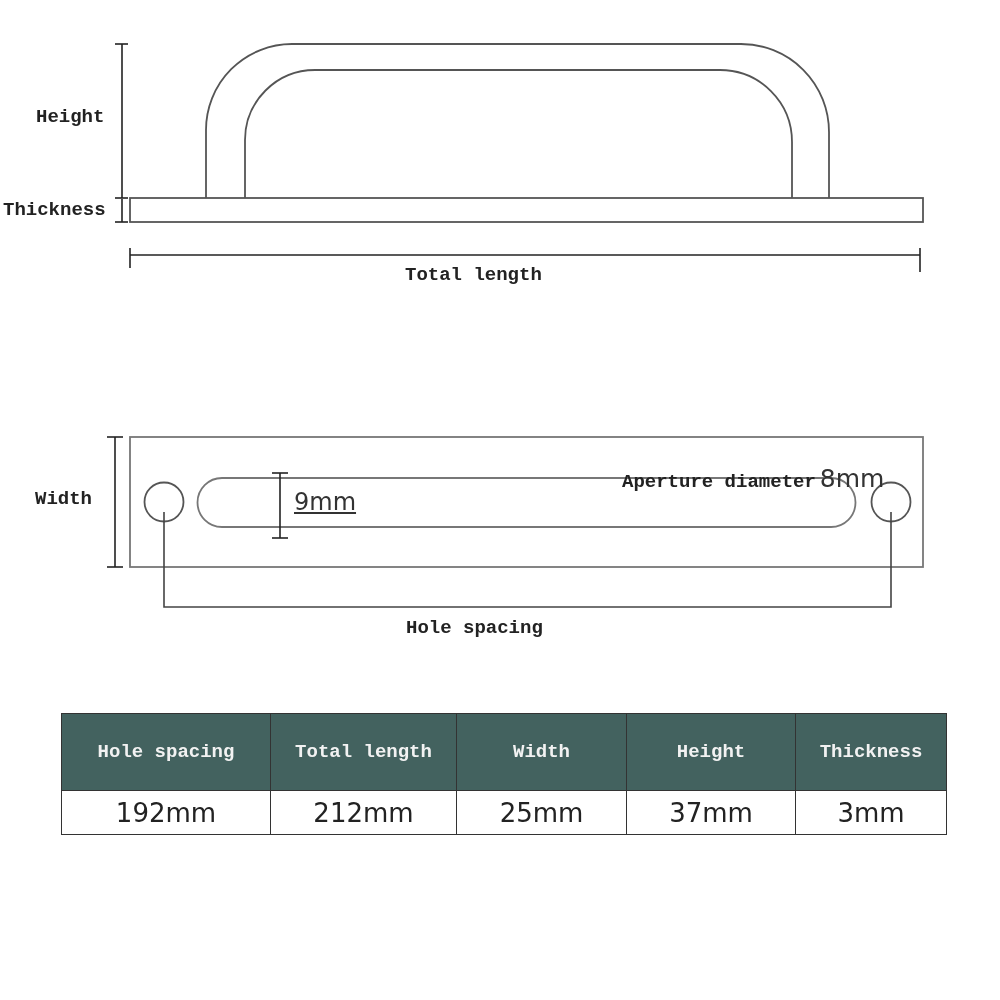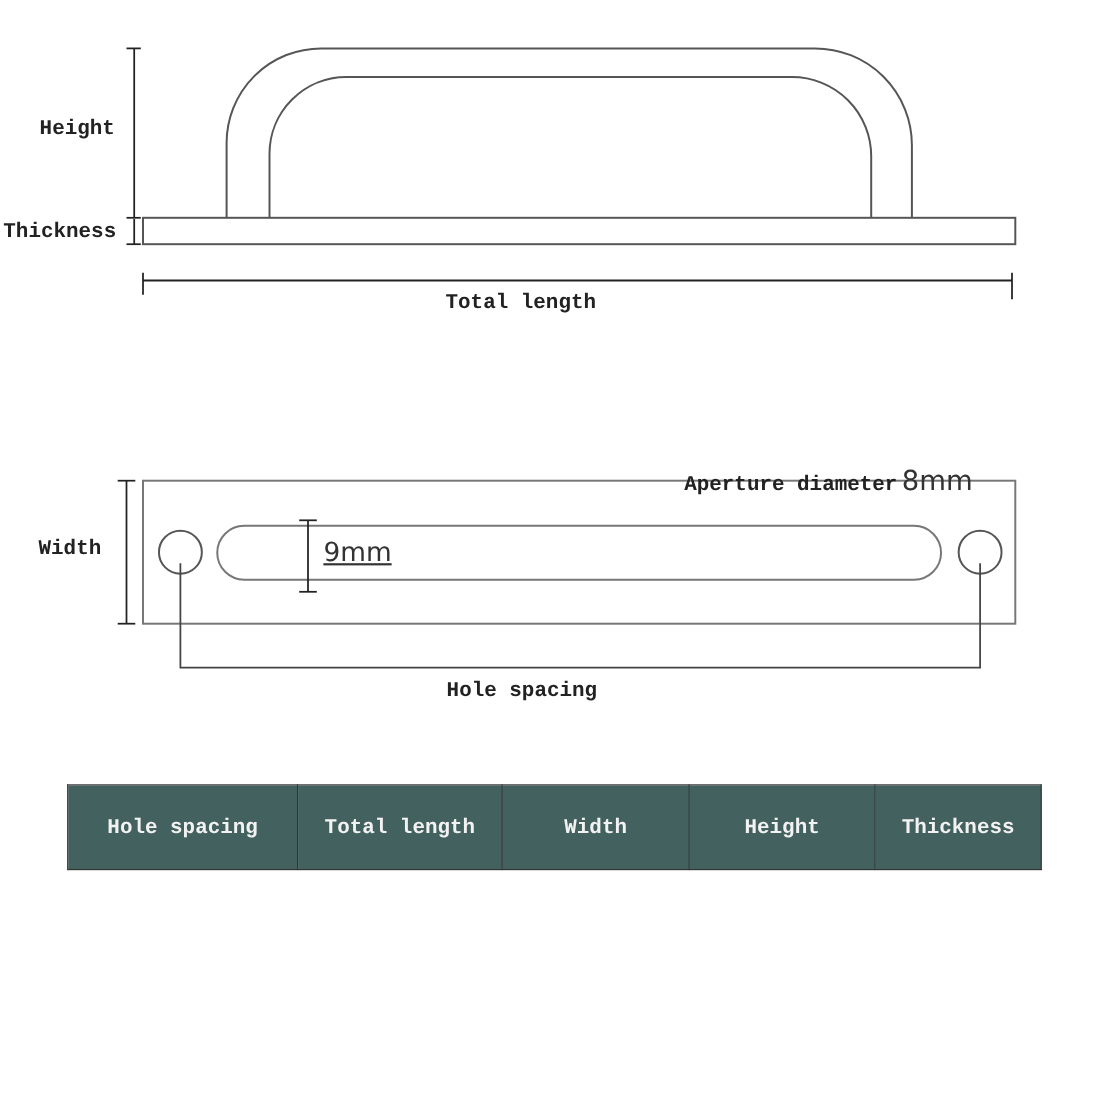--- a/index.html
+++ b/index.html
@@ -86,7 +86,7 @@
 
 <div class="label lbl-serif" style="left:35px; top:488px;">Width</div>
 <div class="label lbl-sans" style="left:294px; top:488px;text-decoration:underline;">9mm</div>
-<div class="label" style="left:622px; top:422px;text-align:center;">
+<div class="label" style="left:622px; top:464px;text-align:center;">
   <span class="lbl-serif">Aperture diameter</span>
   <span class="lbl-sans" style="font-size:25px;">8mm</span>
 </div>

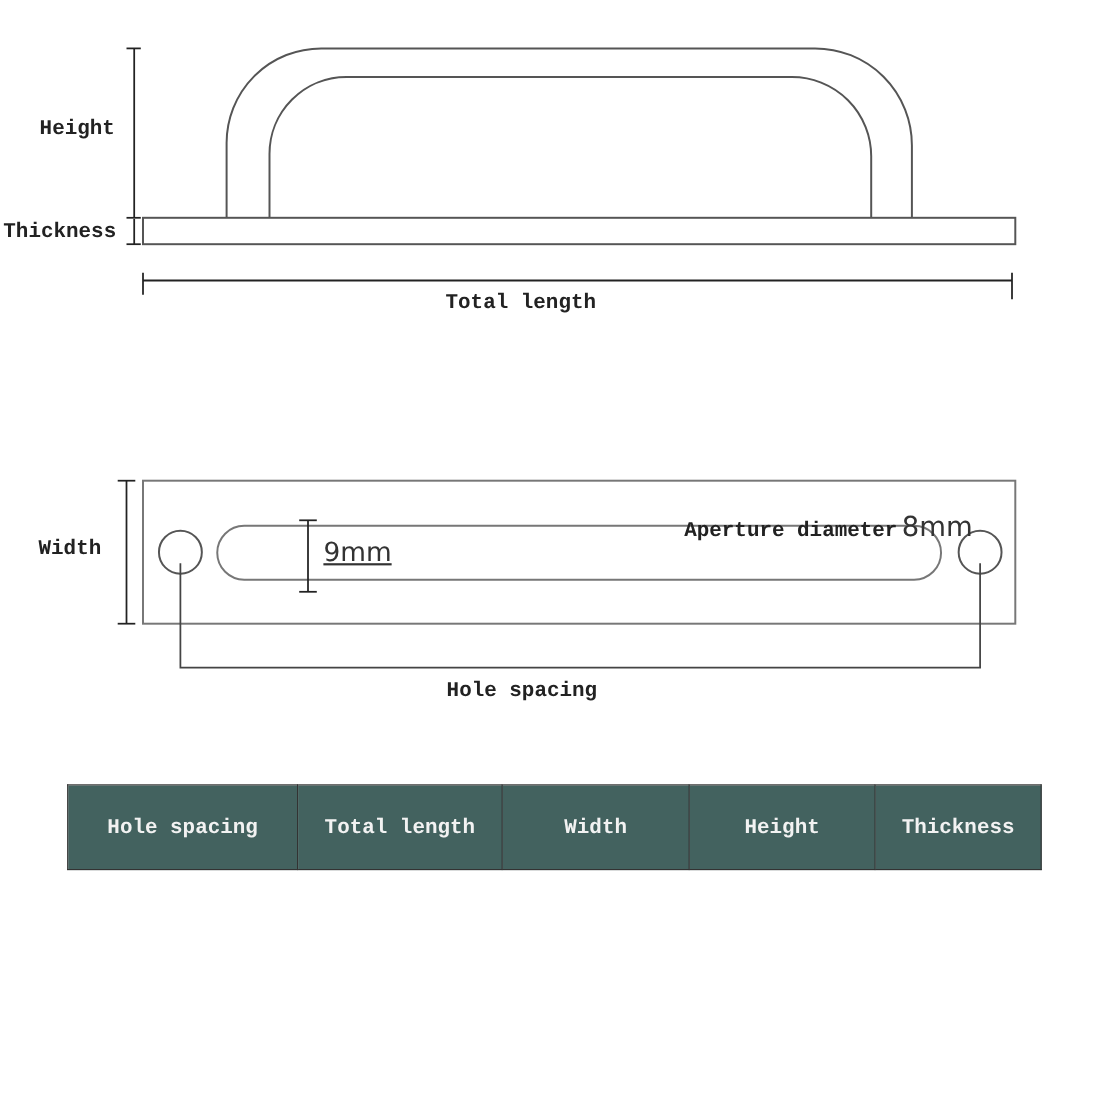--- a/index.html
+++ b/index.html
@@ -110,6 +110,13 @@
     </tr>
   </thead>
   <tbody>
+    <tr>
+      <td>192mm</td>
+      <td>212mm</td>
+      <td>25mm</td>
+      <td>37mm</td>
+      <td>3mm</td>
+    </tr>
   </tbody>
 </table>
 

